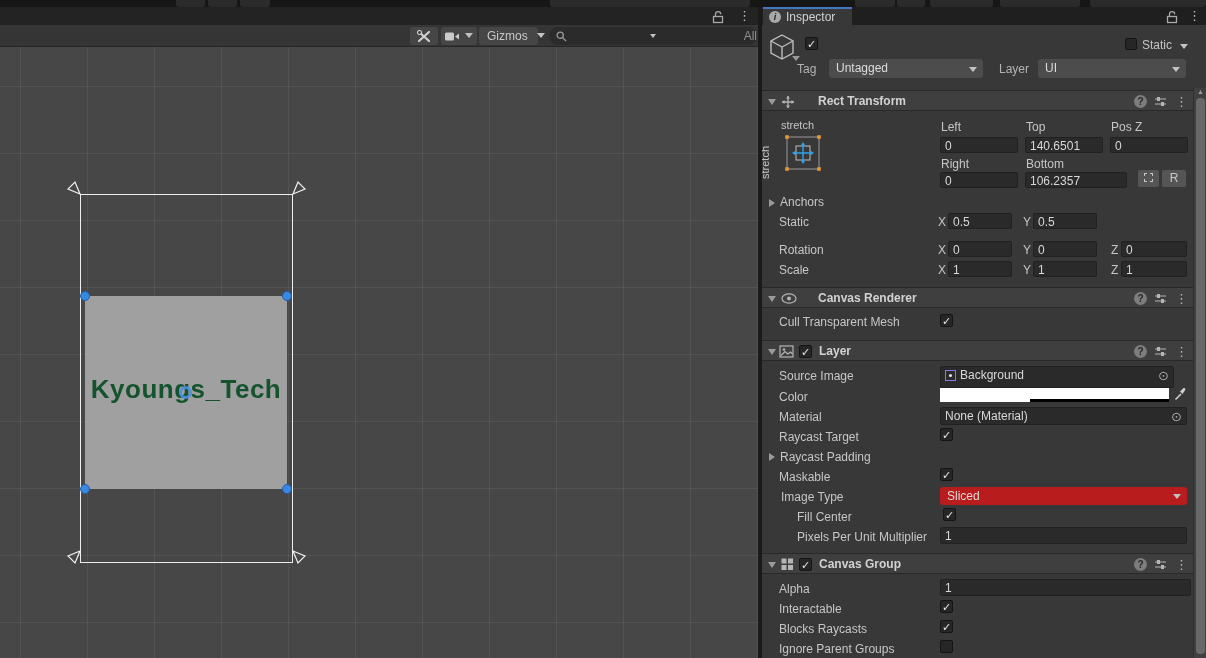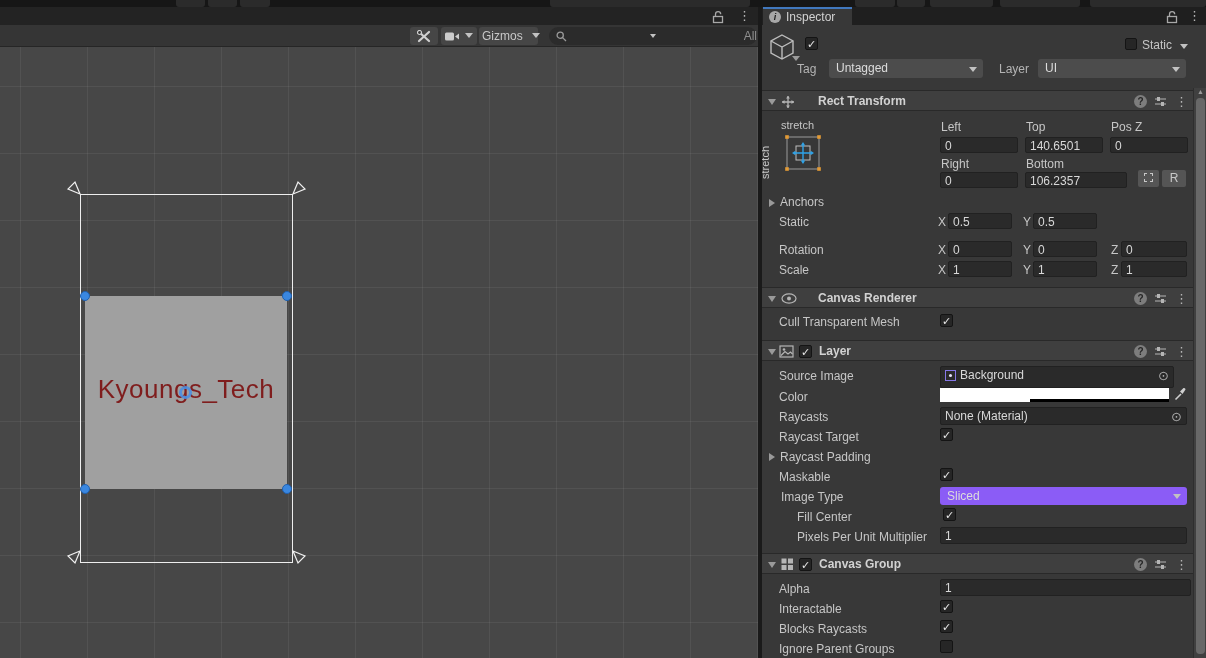--- a/index.html
+++ b/index.html
@@ -110,7 +110,7 @@
       </svg>
       <span class="dd-caret" style="position:static;margin-left:5px"></span>
     </div>
-    <div class="scene-btn" style="left:479px;width:59px;justify-content:flex-start;padding-left:3px">
+    <div class="scene-btn" style="left:479px;width:59px;justify-content:flex-start;padding-left:8px">
       <span>Gizmos</span>
       <span style="width:1px;height:12px;background:#5a5a5a;margin:0 4px 0 5px"></span>
       <span class="dd-caret" style="position:static"></span>

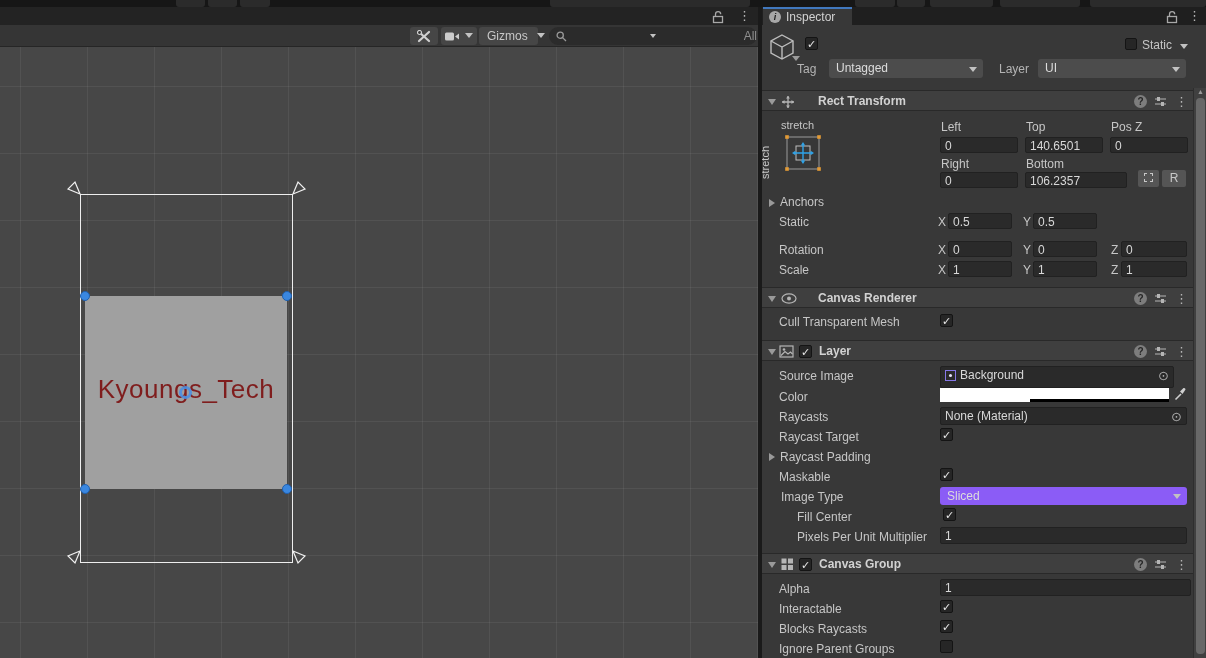--- a/index.html
+++ b/index.html
@@ -27,7 +27,7 @@
   }
   #outer-rect { left:80px; top:194px; width:213px; height:369px; border:1px solid #eeeeee; }
   #ui-panel { left:85px; top:296px; width:202px; height:193px; background:rgba(163,163,163,0.96); display:flex; align-items:center; justify-content:center; }
-  #panel-text { color:#7f1d1d; font-size:26px; letter-spacing:0.5px; margin-top:-6px; }
+  #panel-text { color:#14532d; font-size:26px; letter-spacing:0.5px; margin-top:-6px;font-weight:bold; }
   .handle-dot { position:absolute; width:10px; height:10px; border-radius:50%; background:#3a87e0; border:1px solid #1f5fae; }
   #pivot-ring { left:180px; top:386px; width:13px; height:13px; border:3px solid #4b8fe2; border-radius:50%; opacity:.9; }
   .anchor-tri { position:absolute; width:16px; height:16px; }

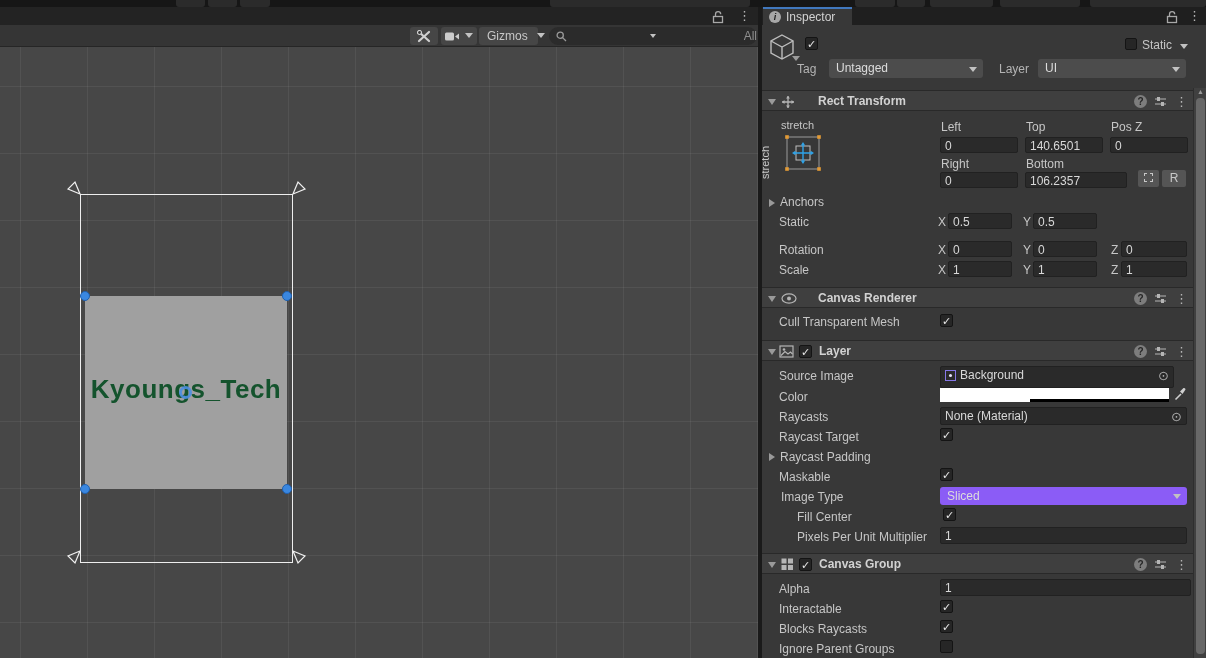--- a/index.html
+++ b/index.html
@@ -310,7 +310,7 @@
       <path d="M6 4.5 L8.5 7 L11.5 2.5 A1.6 1.6 0 0 0 9.5 1 Z" fill="#cfcfcf"></path>
     </svg>
 
-    <span class="ilabel" style="left:17px;top:385px">Raycasts</span>
+    <span class="ilabel" style="left:17px;top:385px">Material</span>
     <div class="field" style="left:178px;top:382px;width:247px;height:18px">
       <span>None (Material)</span>
       <span class="picker-glyph" style="right:4px;top:2px">⊙</span>

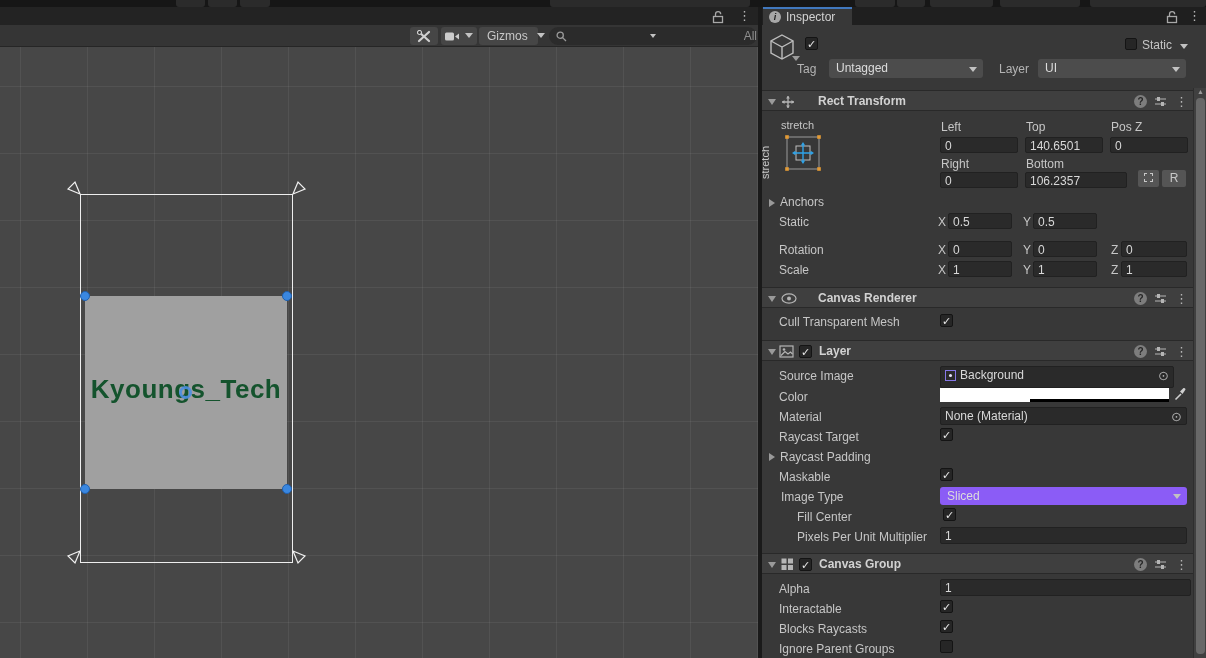--- a/index.html
+++ b/index.html
@@ -326,7 +326,7 @@
     <span class="checkbox" style="left:178px;top:443px">✓</span>
 
     <span class="ilabel" style="left:19px;top:465px">Image Type</span>
-    <div class="dropdown" style="left:178px;top:462px;width:247px;height:18px;background:#8b5cf6">
+    <div class="dropdown" style="left:178px;top:462px;width:247px;height:18px;background:#b91c1c">
       <span>Sliced</span><span class="dd-caret"></span>
     </div>
 

